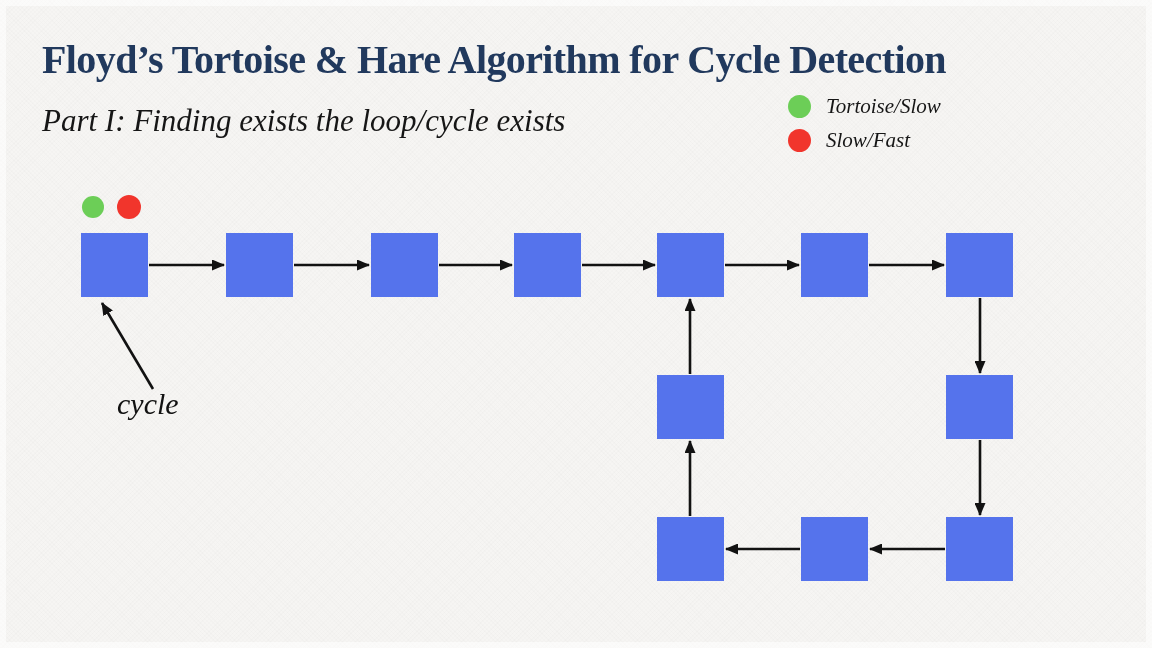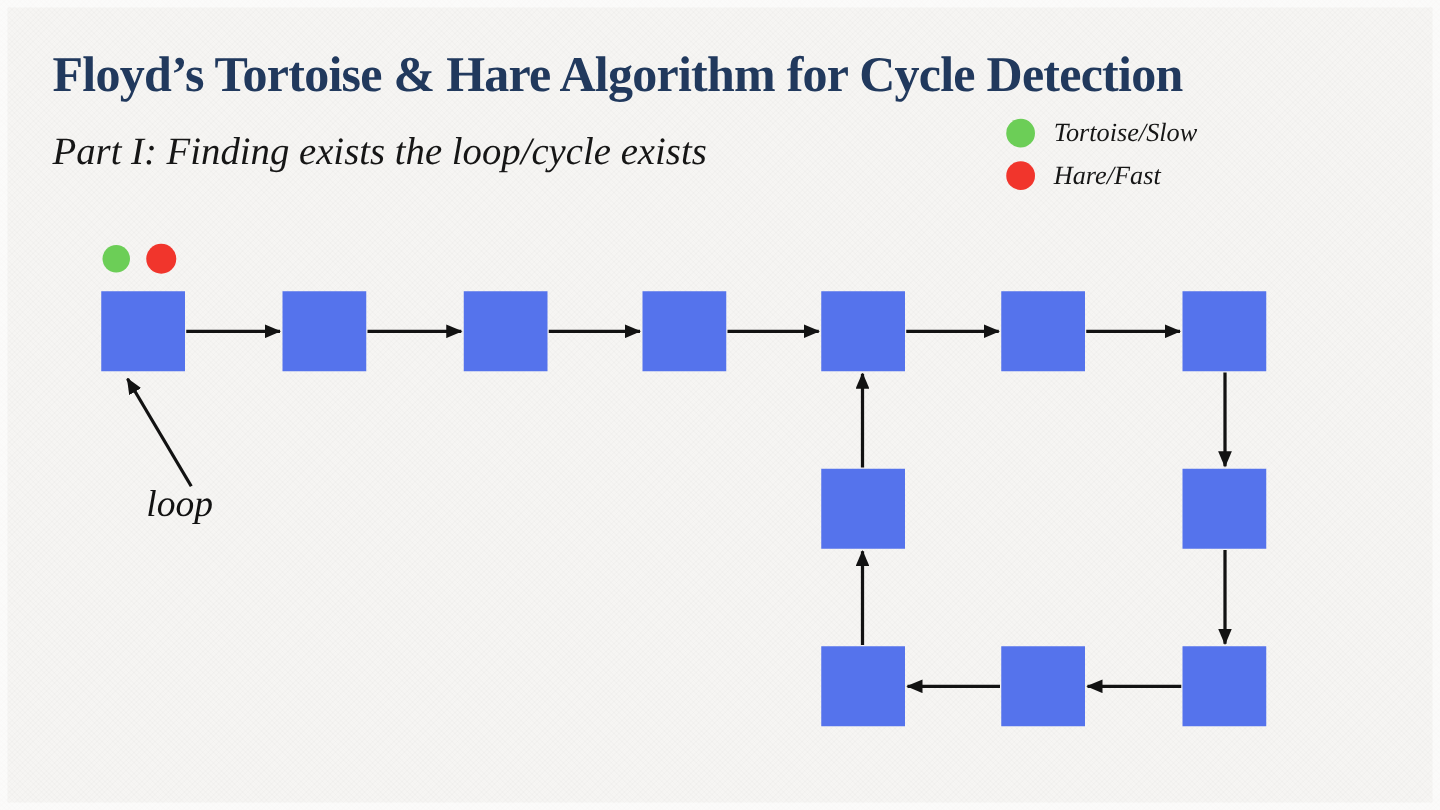--- a/index.html
+++ b/index.html
@@ -23,7 +23,7 @@
     color:#161616; white-space:nowrap;
   }
   .legend {
-    position:absolute; left:805px; top:94px;
+    position:absolute; left:788px; top:94px;
     display:flex; flex-direction:column; gap:9px;
   }
   .legend-row { display:flex; align-items:center; gap:15px; }

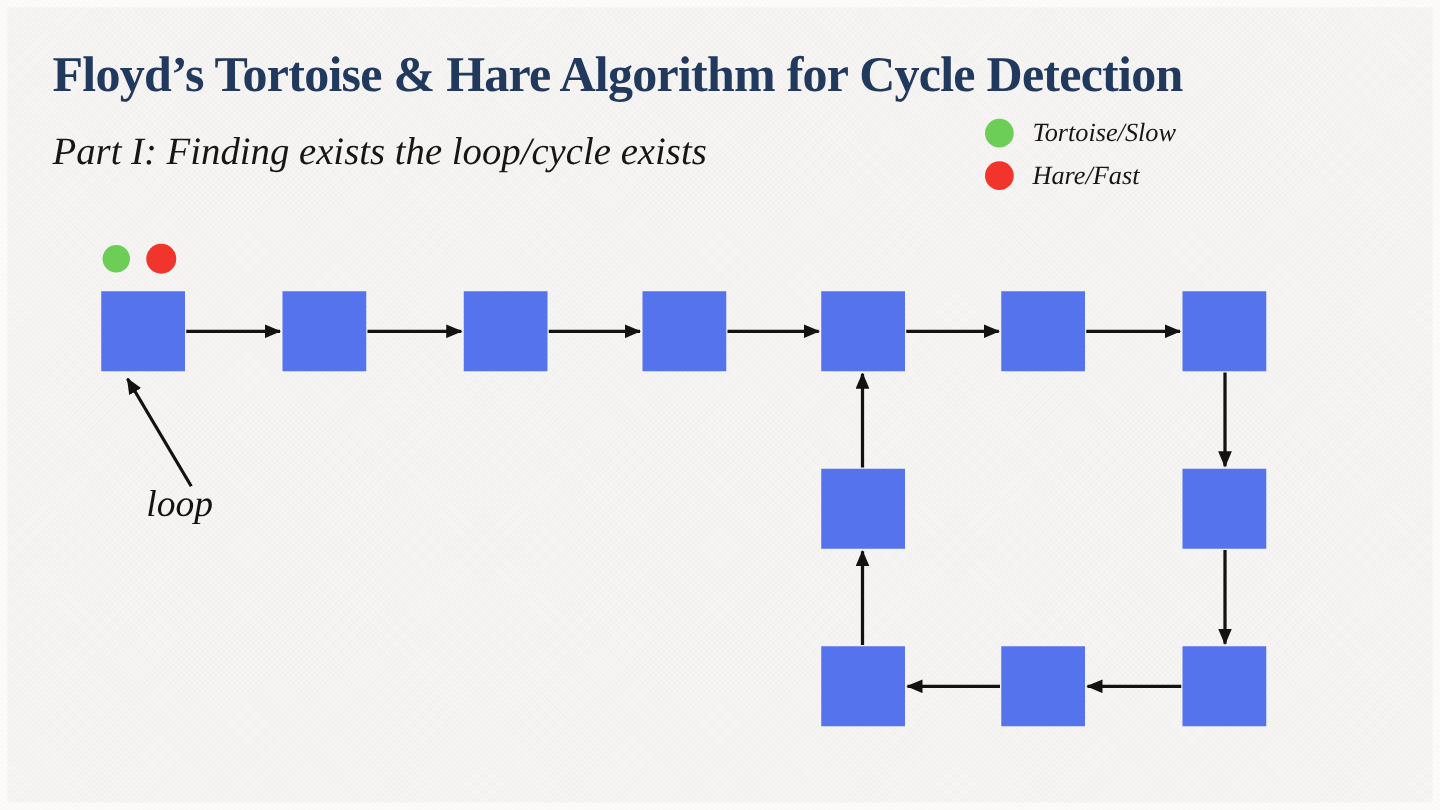--- a/index.html
+++ b/index.html
@@ -52,7 +52,7 @@
     </div>
     <div class="legend-row">
       <span class="legend-dot" style="background: rgb(241, 53, 44);"></span>
-      <span class="legend-label">Hare/Fast</span>
+      <span class="legend-label">Slow/Fast</span>
     </div>
   </div>
 

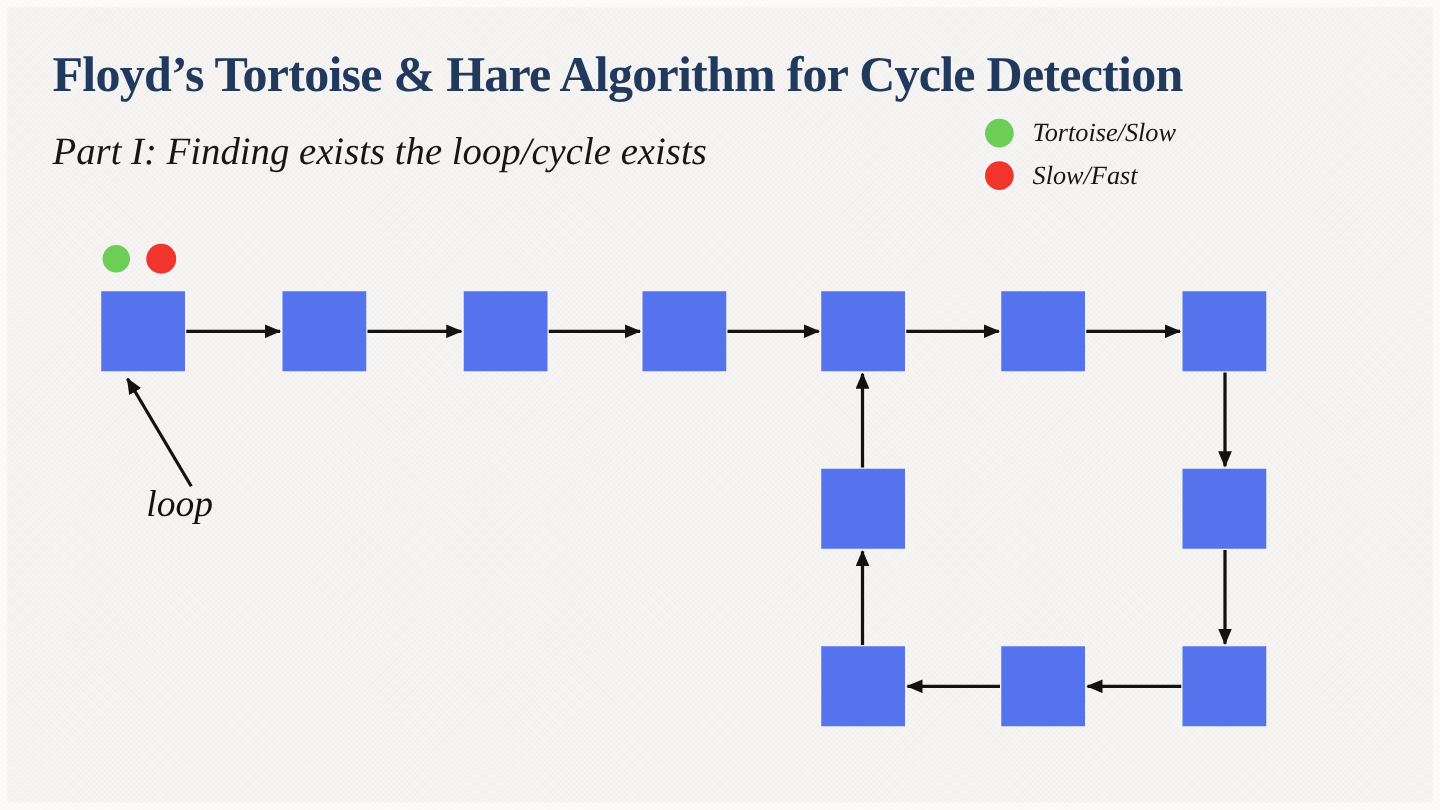--- a/index.html
+++ b/index.html
@@ -94,7 +94,7 @@
       <circle cx="129" cy="207" r="12" fill="#f1352c"></circle>
     </svg>
 
-  <div class="head-label">loop</div>
+  <div class="head-label">cycle</div>
 
 </div>
 

